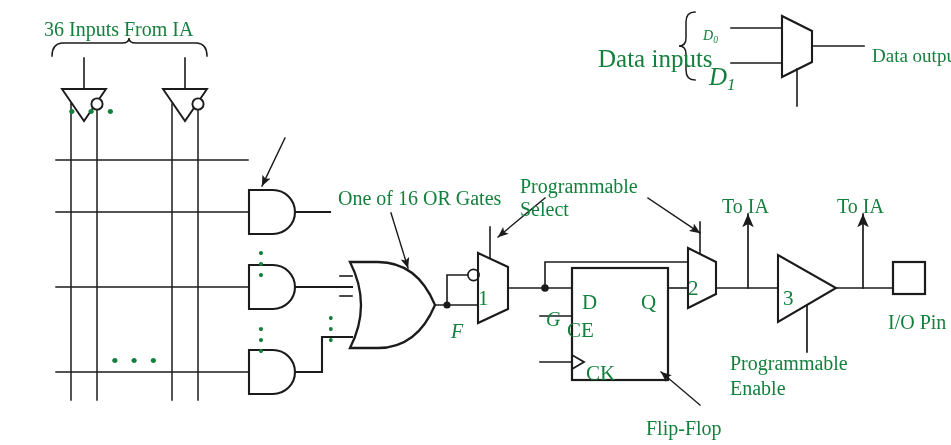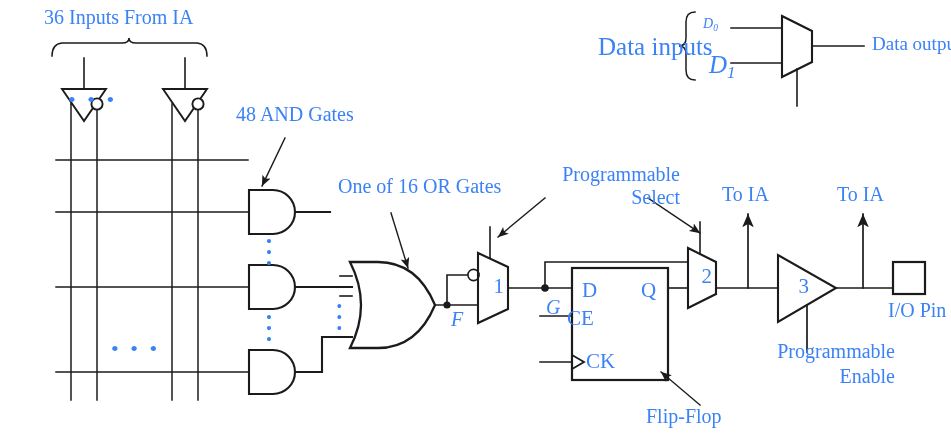--- a/index.html
+++ b/index.html
@@ -25,9 +25,10 @@
   }
   .lbl {
     position: absolute;
-    color: #3b82f6;
+    color: #15803d;
     white-space: nowrap;
     line-height: 1.12;
+    margin-top: 12px;
   }
   .lbl-c { text-align: right; }
   .it { font-style: italic; }

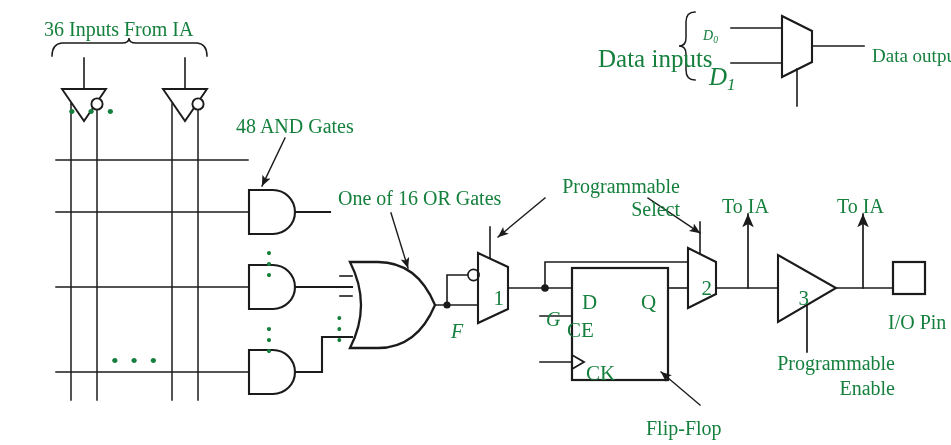--- a/index.html
+++ b/index.html
@@ -224,7 +224,6 @@
 
   <div class="lbl" style="left:68px; top:88px; font-size:22px; letter-spacing:3px;">• • •</div>
 
-  <div class="lbl" style="left:236px; top:103px; font-size:20px;">48 AND Gates</div>
 
   <div class="lbl" style="left:338px; top:175px; font-size:20px;">One of 16 OR Gates</div>
 

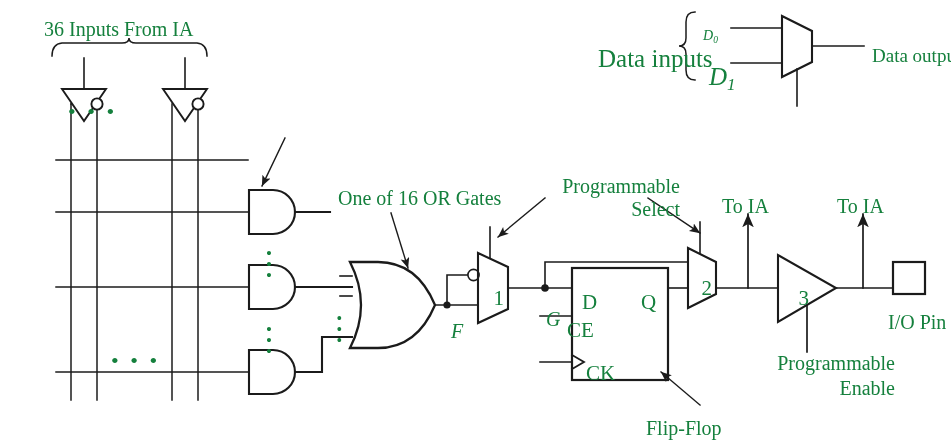--- a/index.html
+++ b/index.html
@@ -30,7 +30,7 @@
     line-height: 1.12;
     margin-top: 12px;
   }
-  .lbl-c { text-align: right; }
+  .lbl-c { text-align: left; }
   .it { font-style: italic; }
   .sub {
     font-size: 0.68em;

